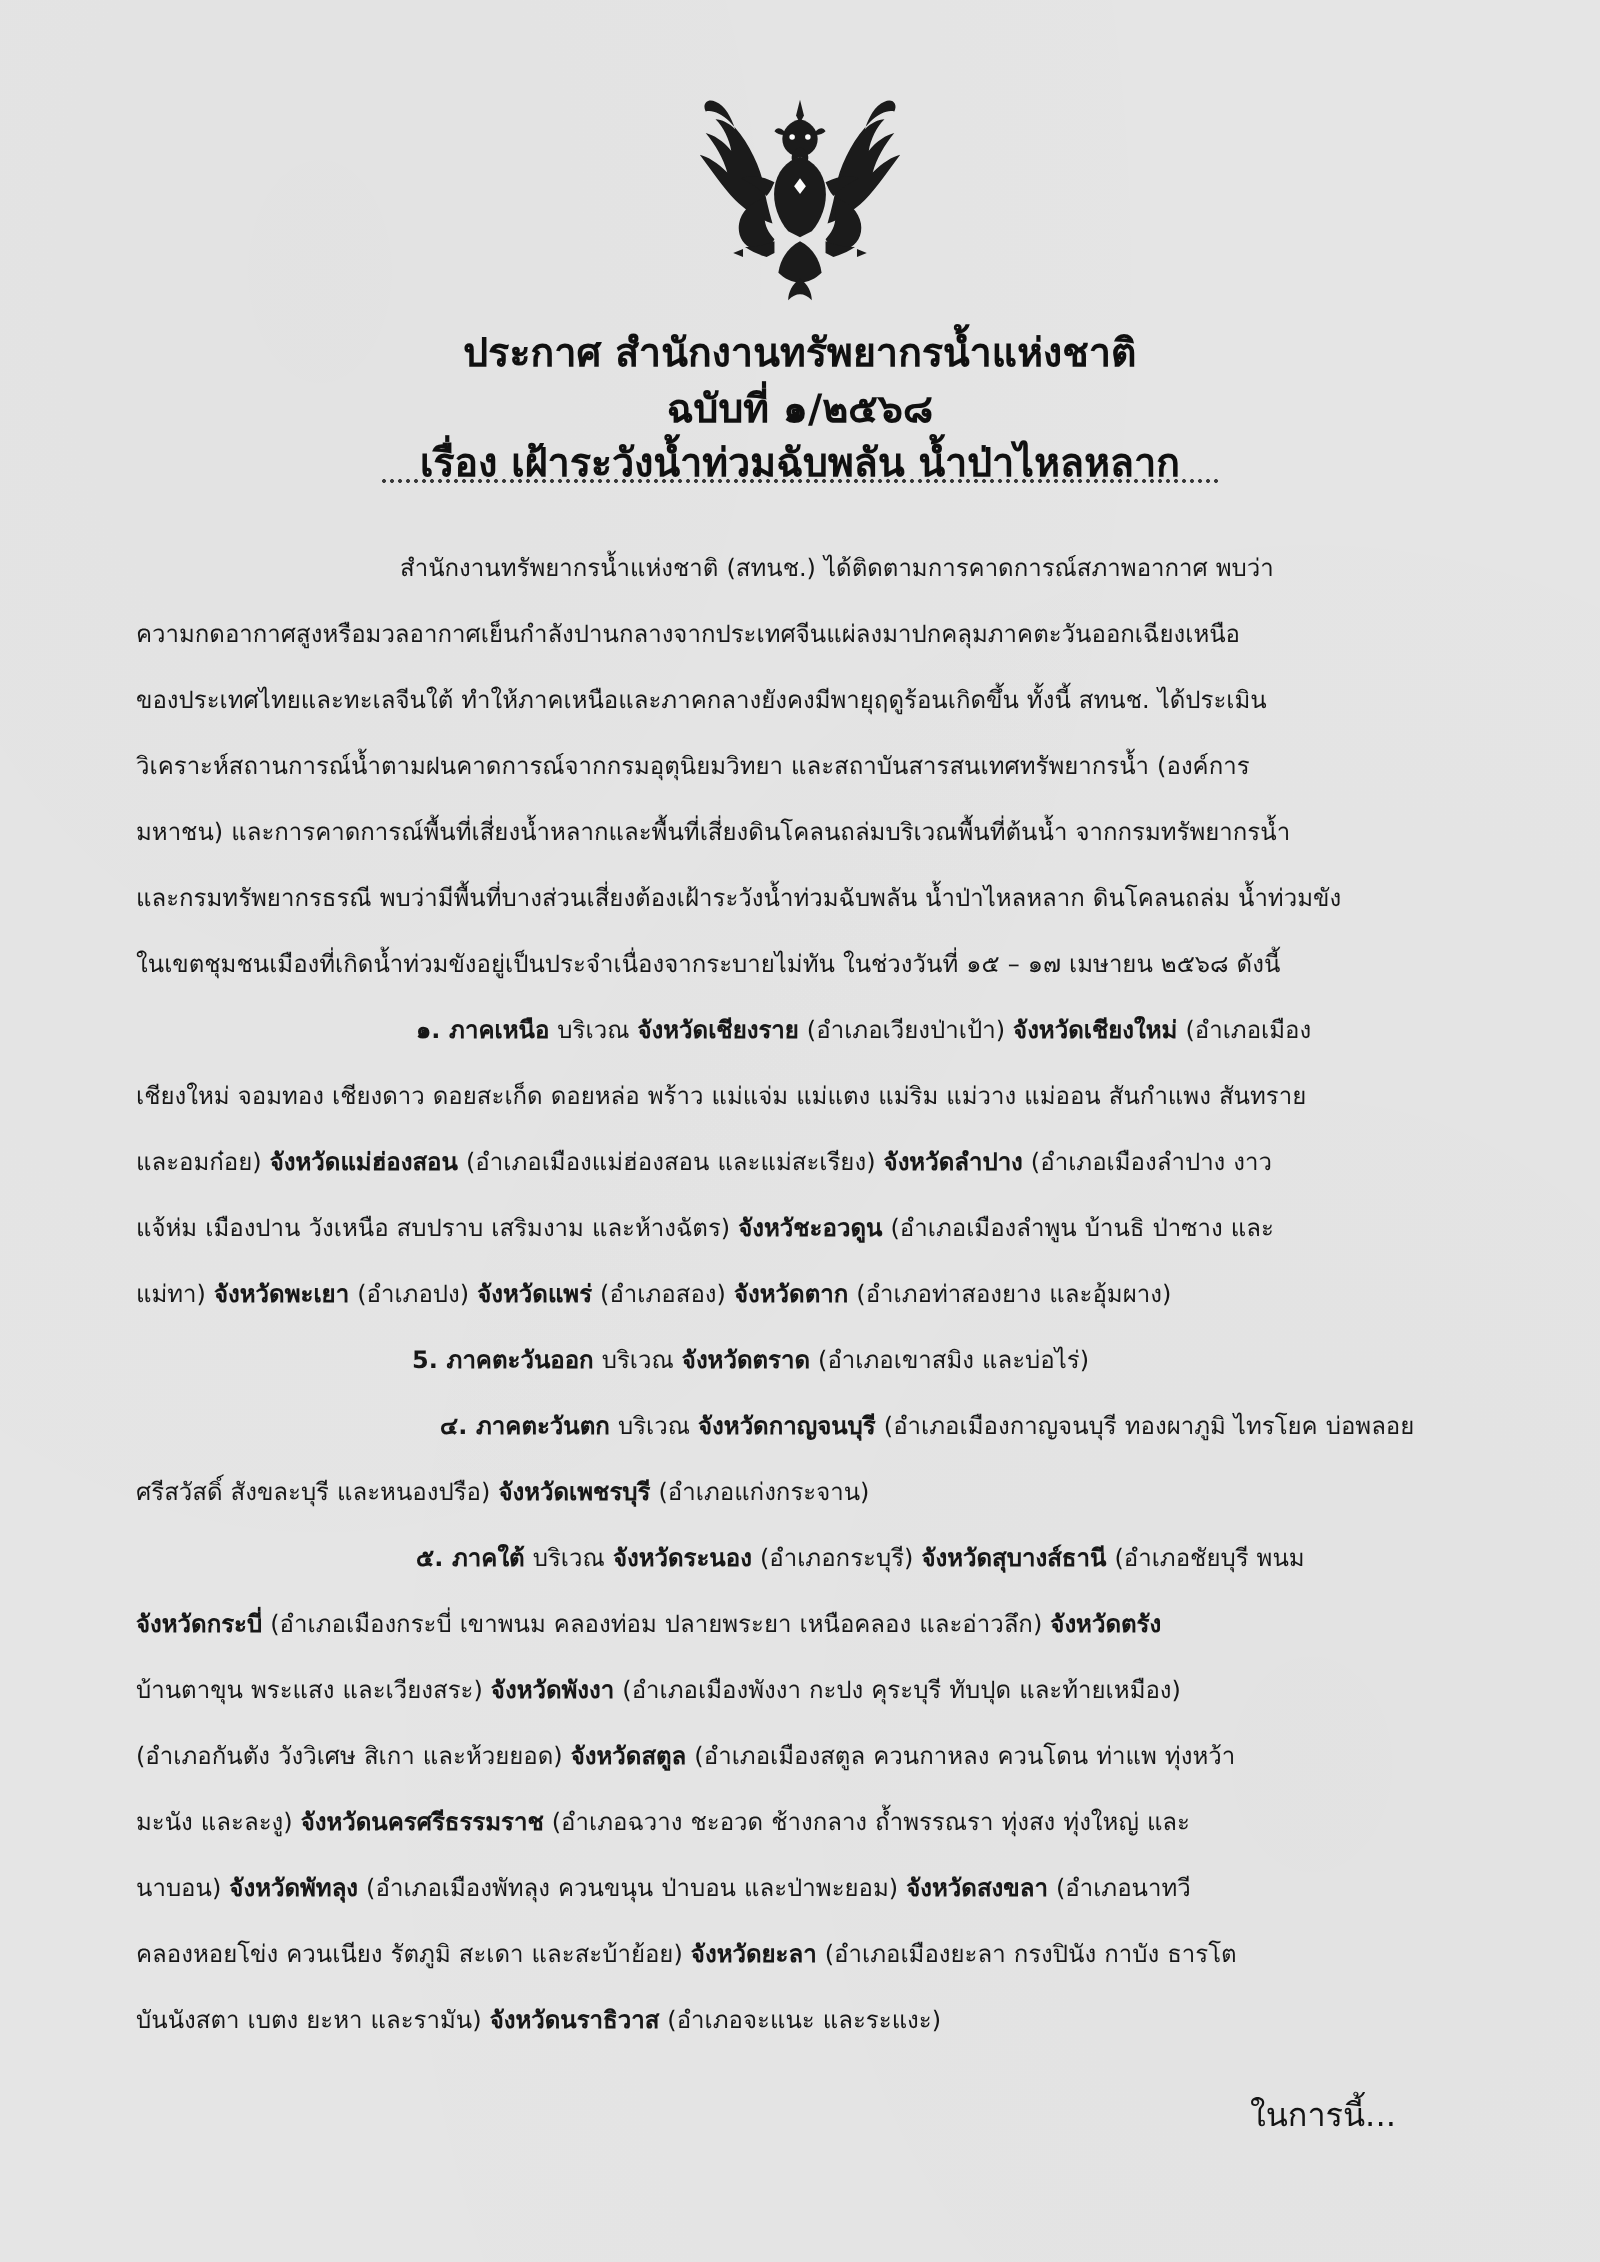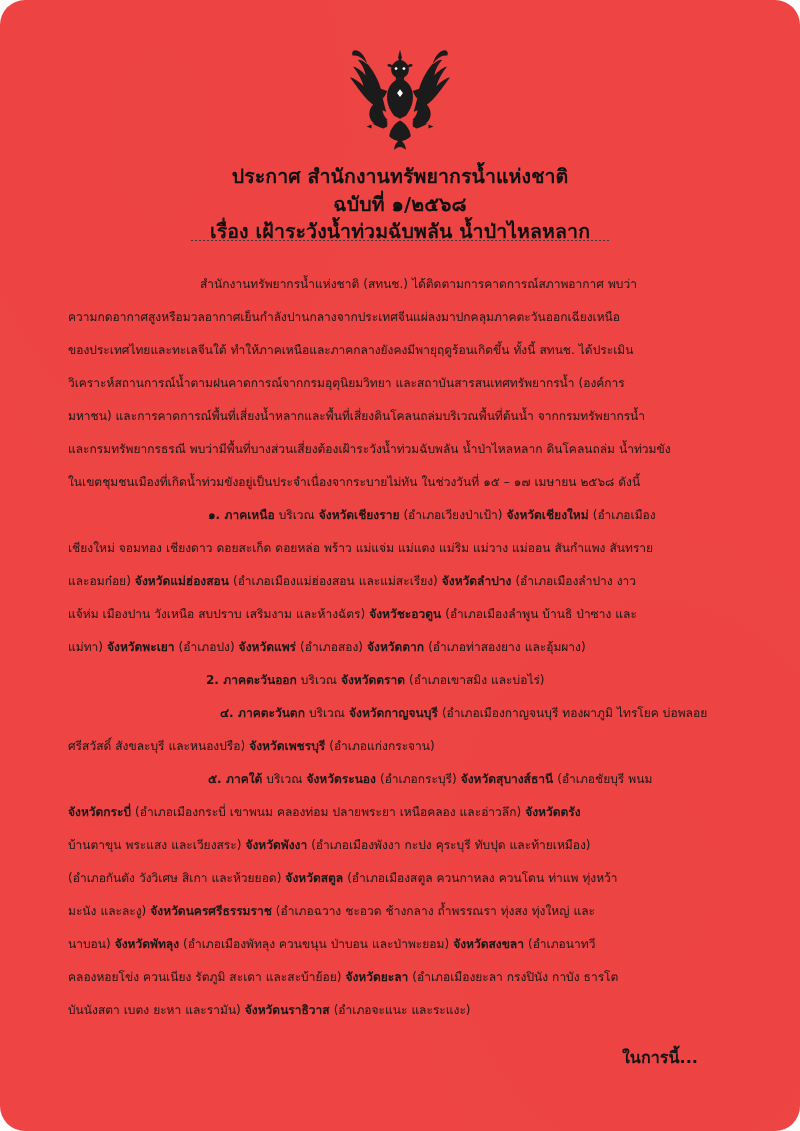--- a/index.html
+++ b/index.html
@@ -21,8 +21,7 @@
   .page {
     position: absolute;
     inset: 0;
-    background: #ef4444;
-    border-radius: 25px;
+    background: #e5e5e5;
   }
 
   .page::before {

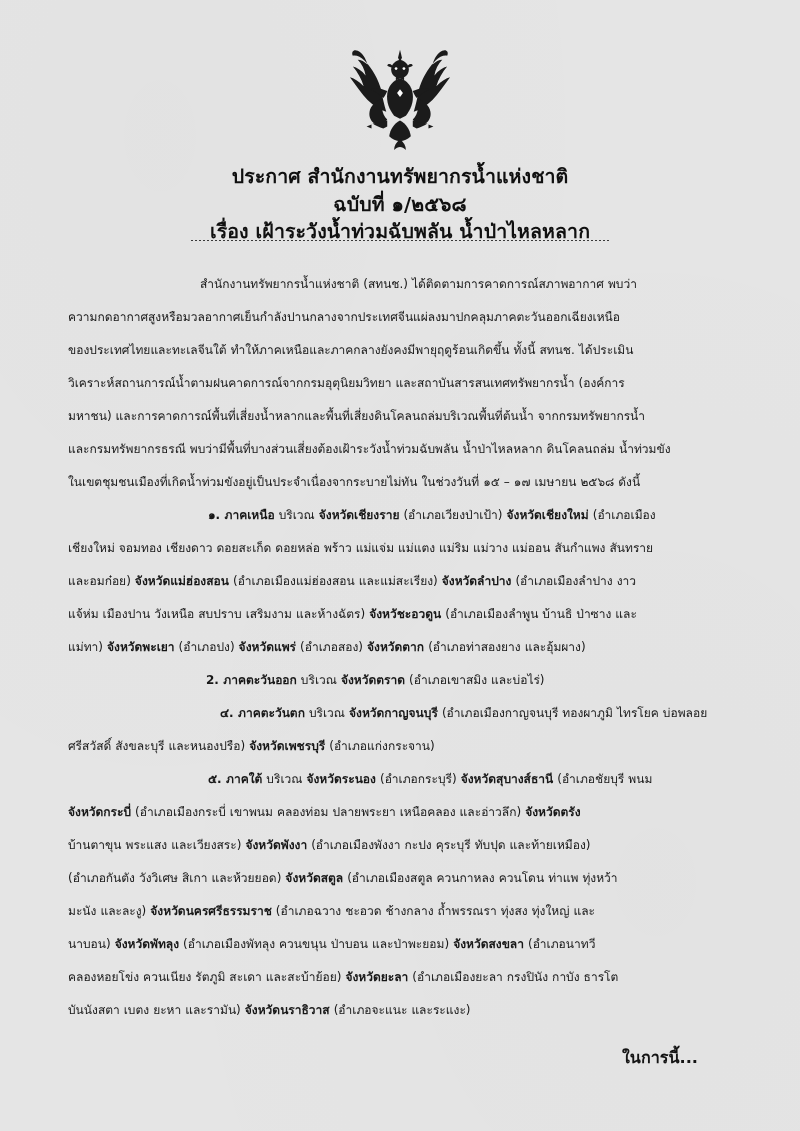--- a/index.html
+++ b/index.html
@@ -209,7 +209,7 @@
         <span class="line"><span>และอมก๋อย) </span><b>จังหวัดแม่ฮ่องสอน</b><span> (อำเภอเมืองแม่ฮ่องสอน และแม่สะเรียง) </span><b>จังหวัดลำปาง</b><span> (อำเภอเมืองลำปาง งาว</span></span>
         <span class="line"><span>แจ้ห่ม เมืองปาน วังเหนือ สบปราบ เสริมงาม และห้างฉัตร) </span><b>จังหวัชะอวดูน</b><span> (อำเภอเมืองลำพูน บ้านธิ ป่าซาง และ</span></span>
         <span class="line"><span>แม่ทา) </span><b>จังหวัดพะเยา</b><span> (อำเภอปง) </span><b>จังหวัดแพร่</b><span> (อำเภอสอง) </span><b>จังหวัดตาก</b><span> (อำเภอท่าสองยาง และอุ้มผาง)</span></span>
-        <span class="line ind-sec3"><b>2. ภาคตะวันออก</b><span> บริเวณ </span><b>จังหวัดตราด</b><span> (อำเภอเขาสมิง และบ่อไร่)</span></span>
+        <span class="line ind-sec3"><b>5. ภาคตะวันออก</b><span> บริเวณ </span><b>จังหวัดตราด</b><span> (อำเภอเขาสมิง และบ่อไร่)</span></span>
         <span class="line ind-sec2"><b>๔. ภาคตะวันตก</b><span> บริเวณ </span><b>จังหวัดกาญจนบุรี</b><span> (อำเภอเมืองกาญจนบุรี ทองผาภูมิ ไทรโยค บ่อพลอย</span></span>
         <span class="line"><span>ศรีสวัสดิ์ สังขละบุรี และหนองปรือ) </span><b>จังหวัดเพชรบุรี</b><span> (อำเภอแก่งกระจาน)</span></span>
         <span class="line ind-sec5"><b>๕. ภาคใต้</b><span> บริเวณ </span><b>จังหวัดระนอง</b><span> (อำเภอกระบุรี) </span><b>จังหวัดสุบางส์ธานี</b><span> (อำเภอชัยบุรี พนม</span></span>

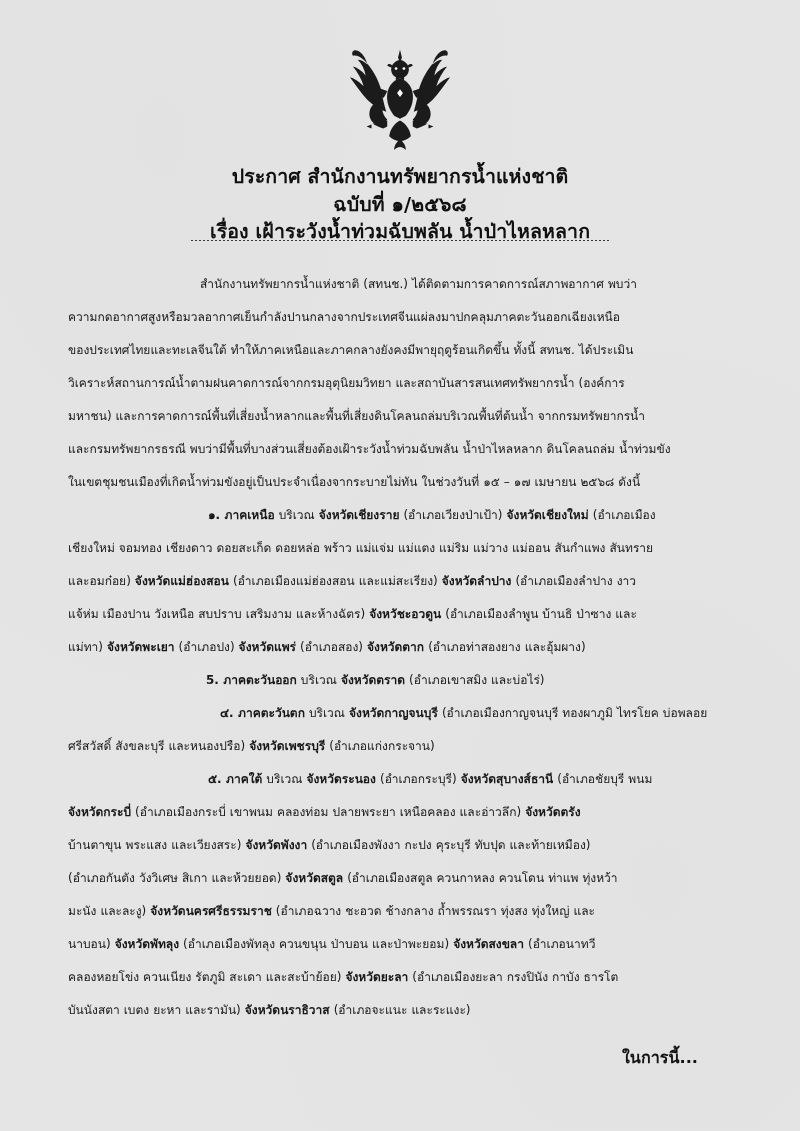--- a/index.html
+++ b/index.html
@@ -125,7 +125,6 @@
     font-size: 16.2px;
     line-height: 33px;
     margin-top: 14px;
-    font-weight: bold;
   }
 </style>
 </head>

